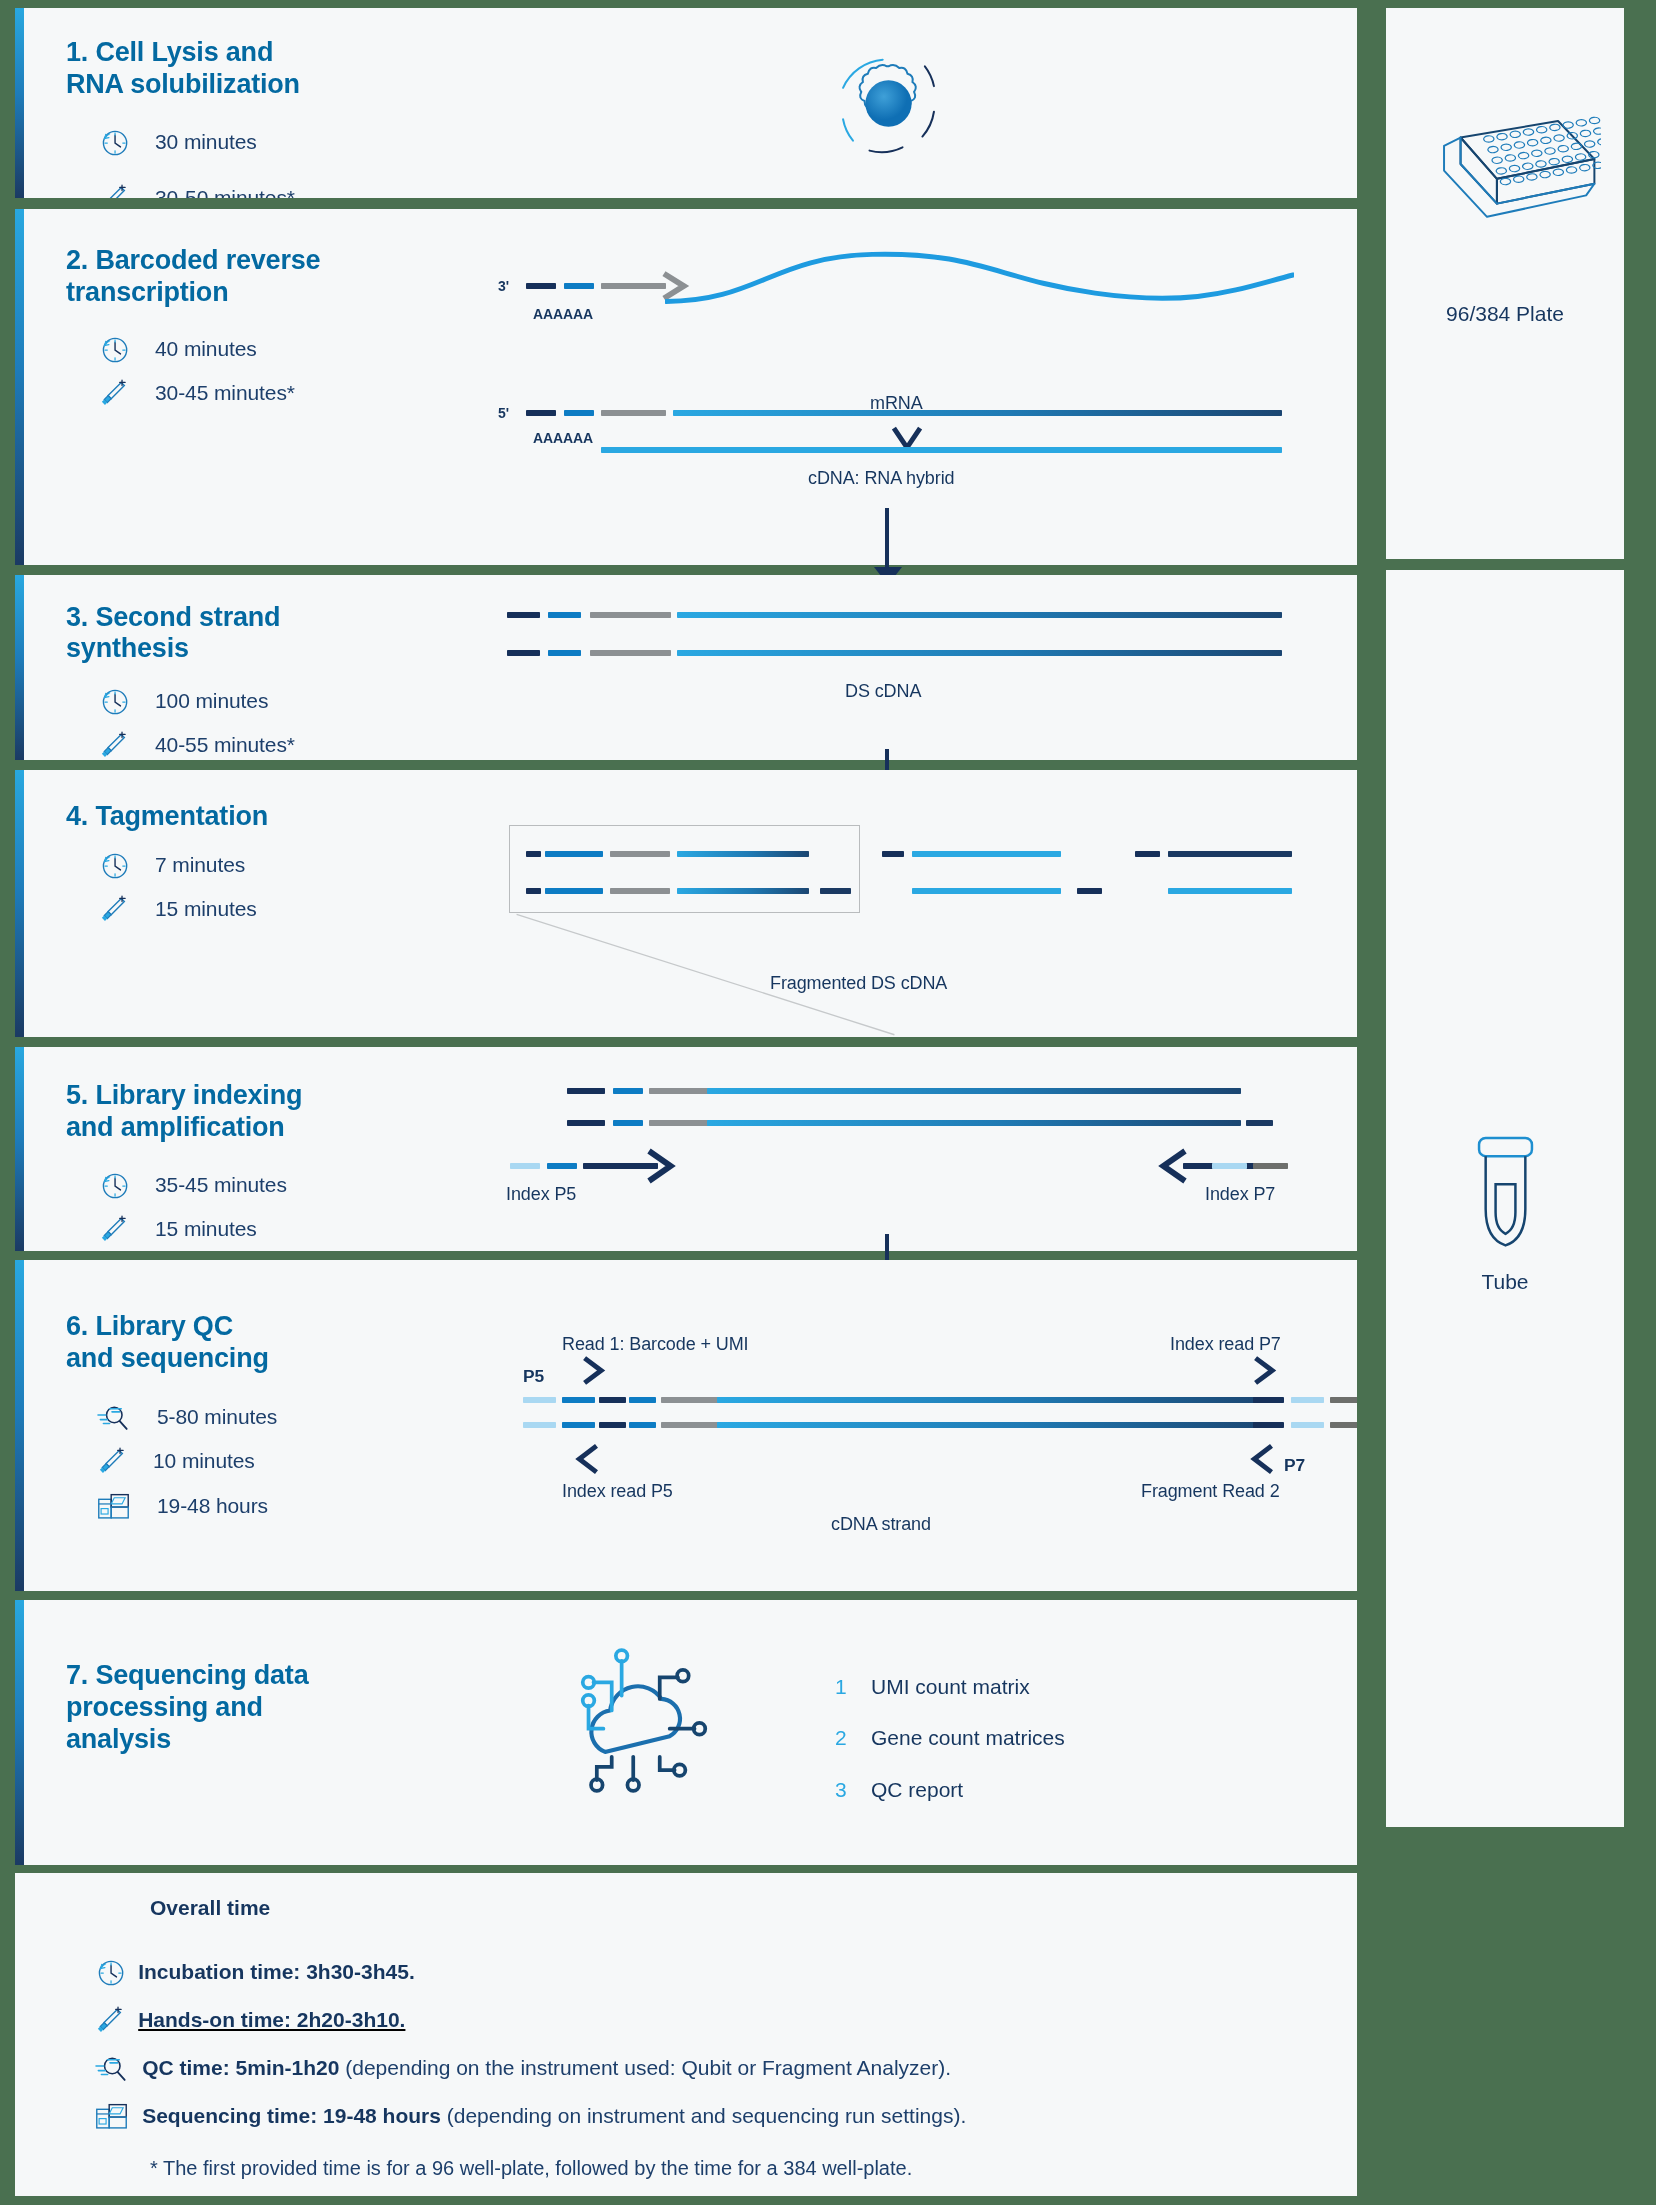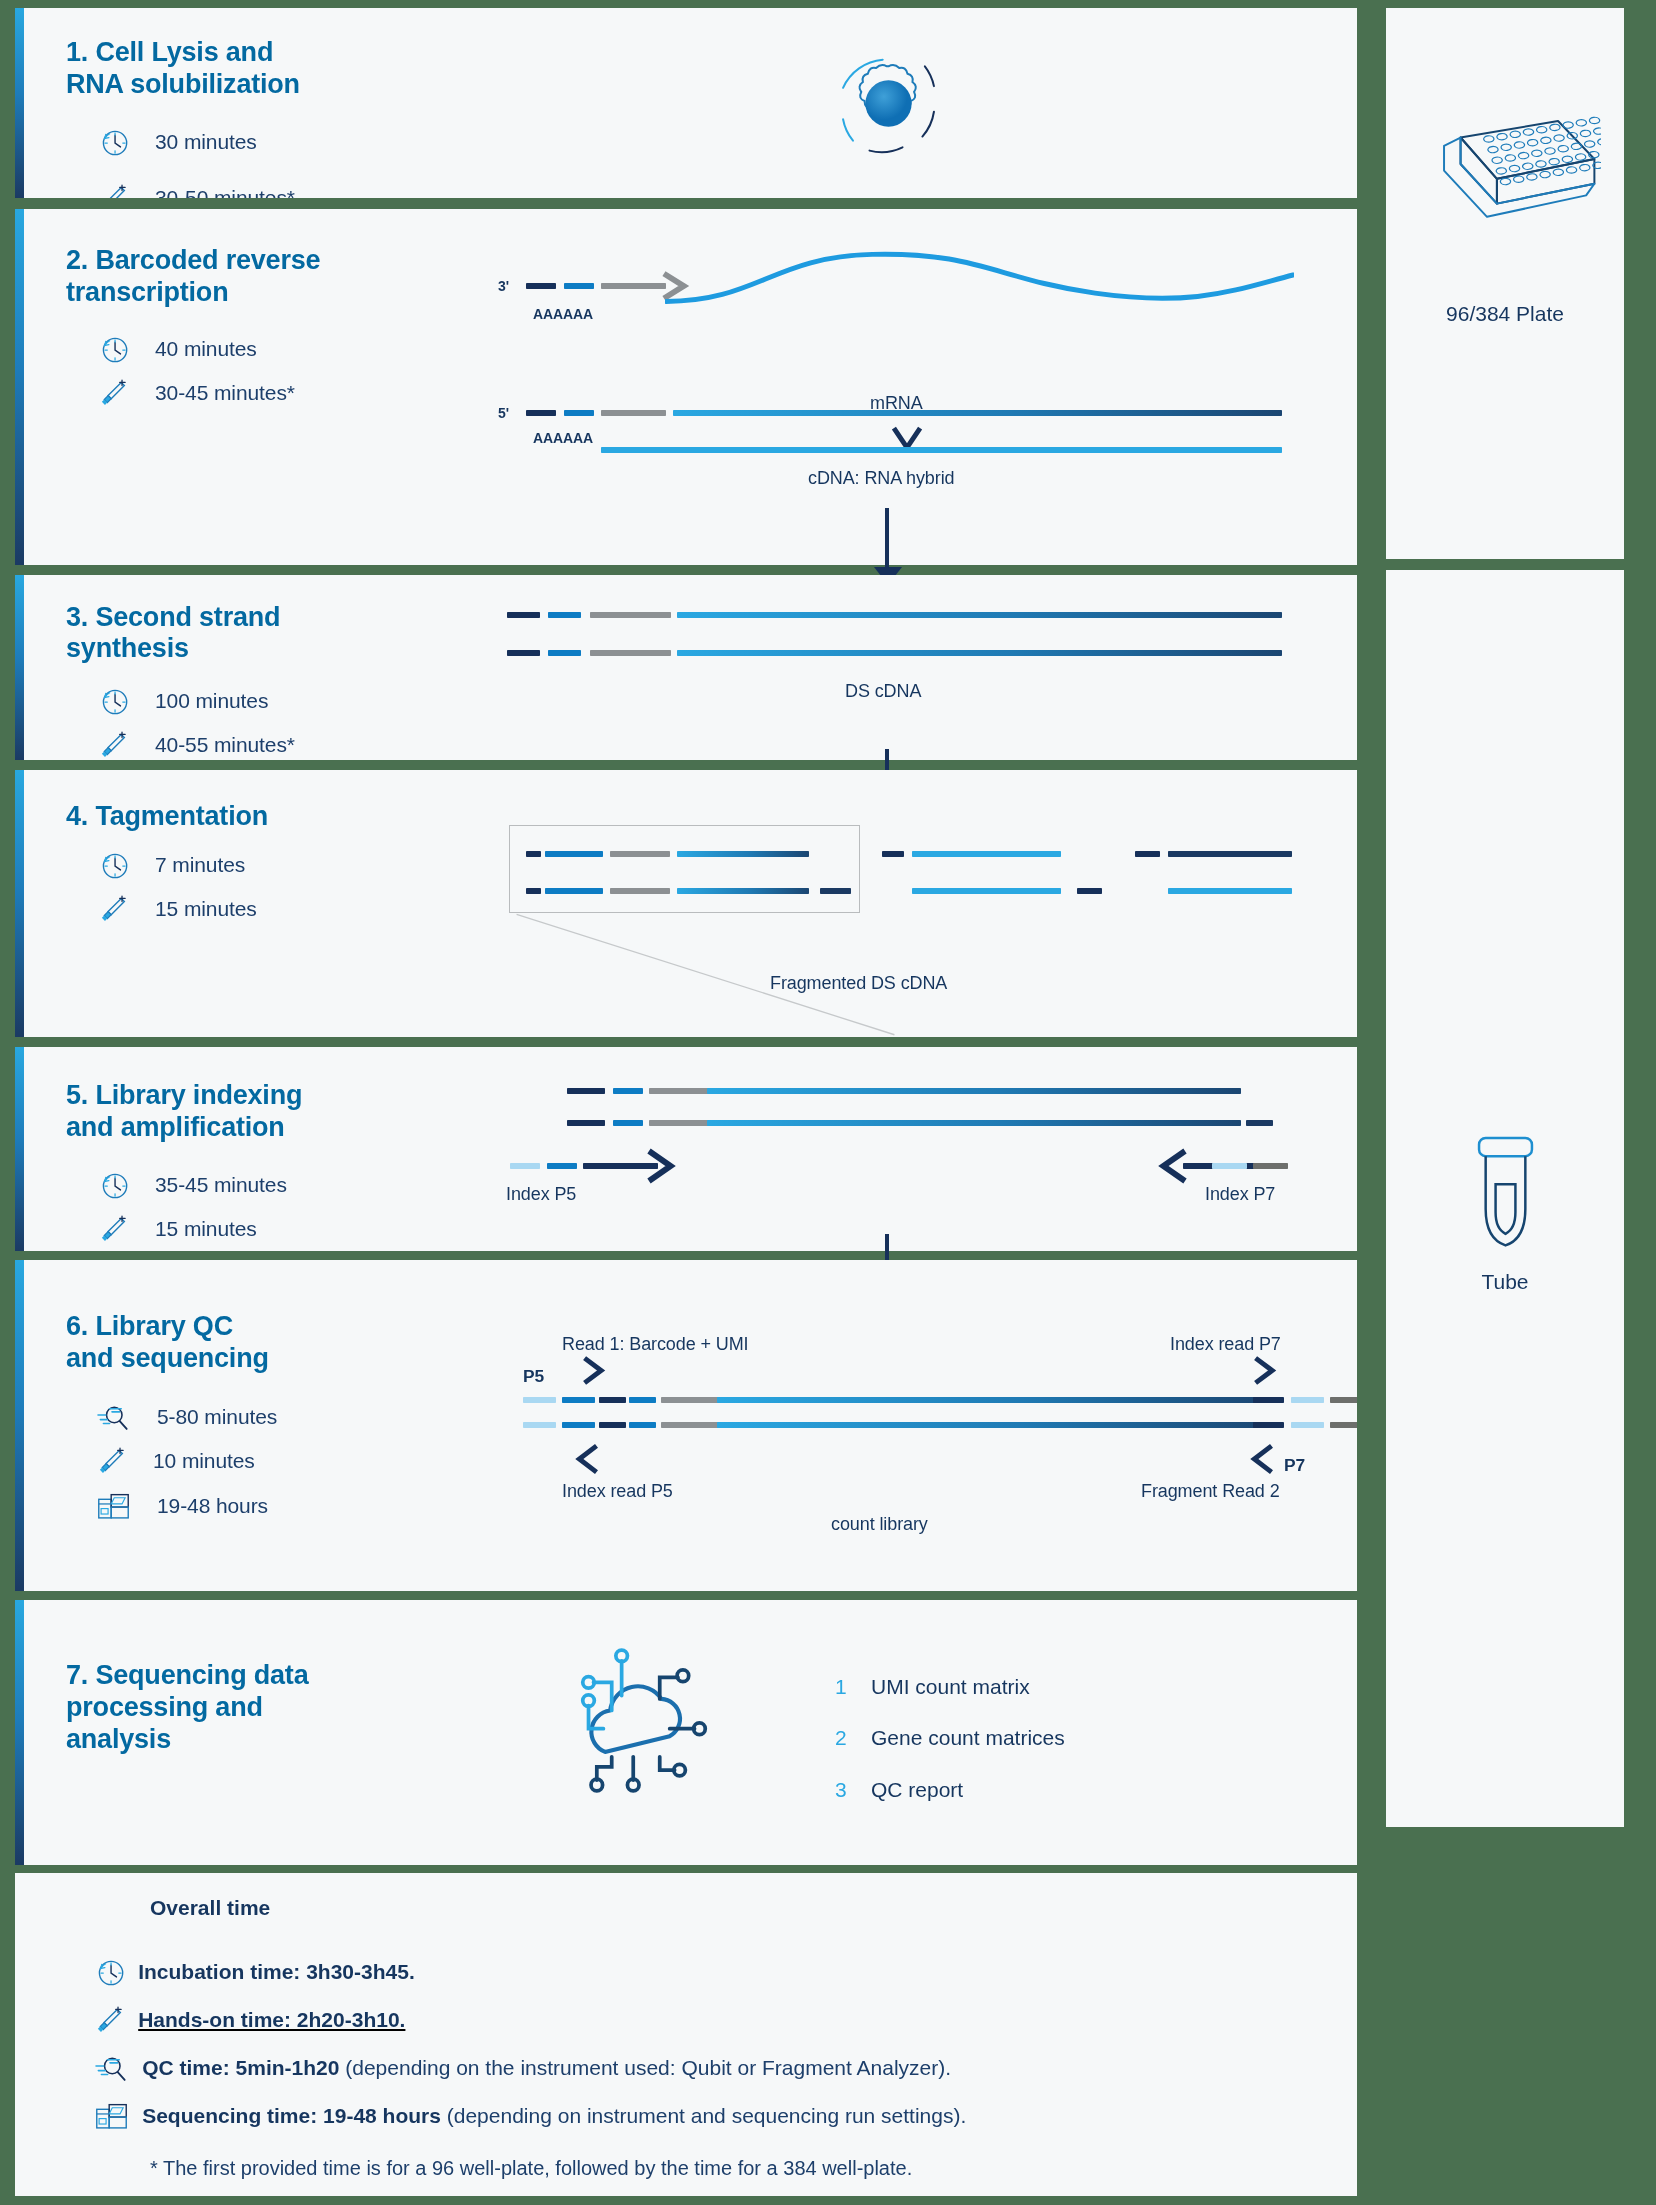--- a/index.html
+++ b/index.html
@@ -430,7 +430,7 @@
   <div class="dlabel sm" style="left:1269px;top:195px;font-size:17.4px;">P7</div>
   <div class="dlabel" style="left:1126px;top:221px;">Fragment Read 2</div>
 
-  <div class="dlabel" style="left:816px;top:254px;">count library</div>
+  <div class="dlabel" style="left:816px;top:254px;">cDNA strand</div>
 </div>
 
 <div class="card" style="left:15px;top:1600px;width:1342px;height:265px;">

